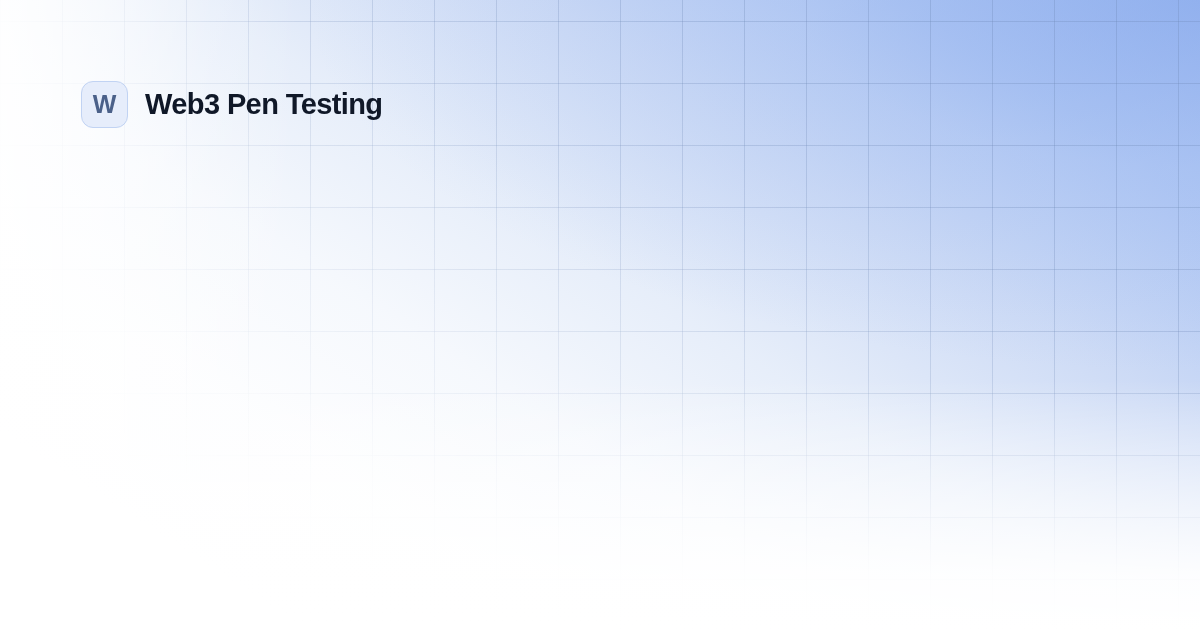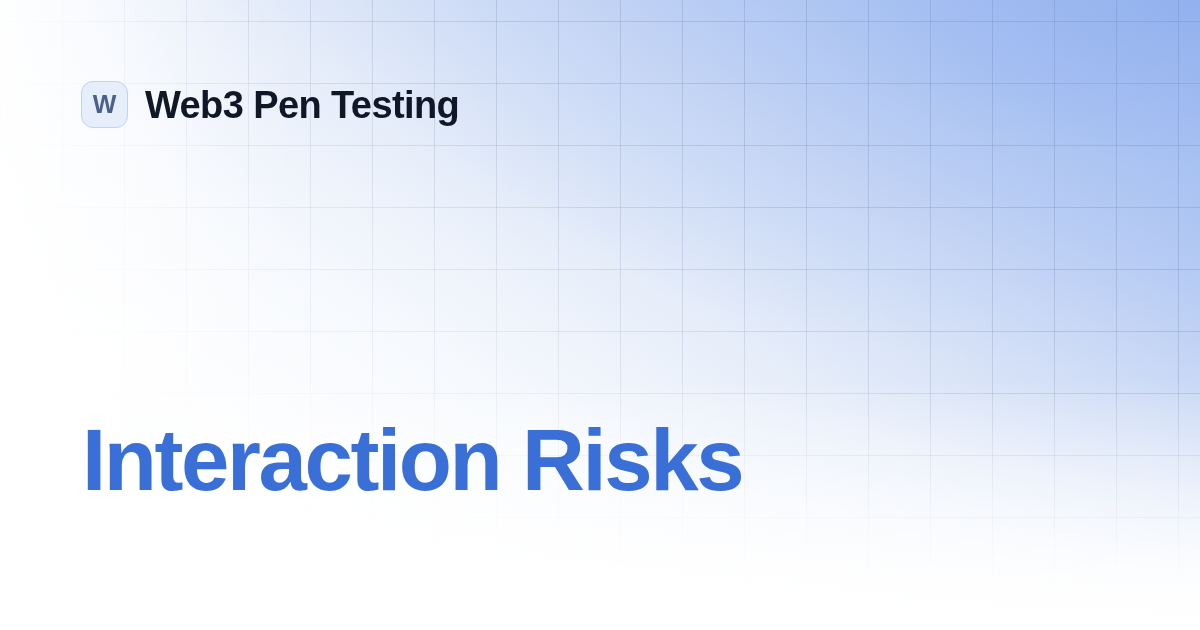--- a/index.html
+++ b/index.html
@@ -164,7 +164,7 @@
 
   .brand-name {
     font-family: "Liberation Sans", sans-serif;
-    font-size: 38px;
+    font-size: 29px;
     font-weight: bold;
     line-height: 1;
     color: #101828;

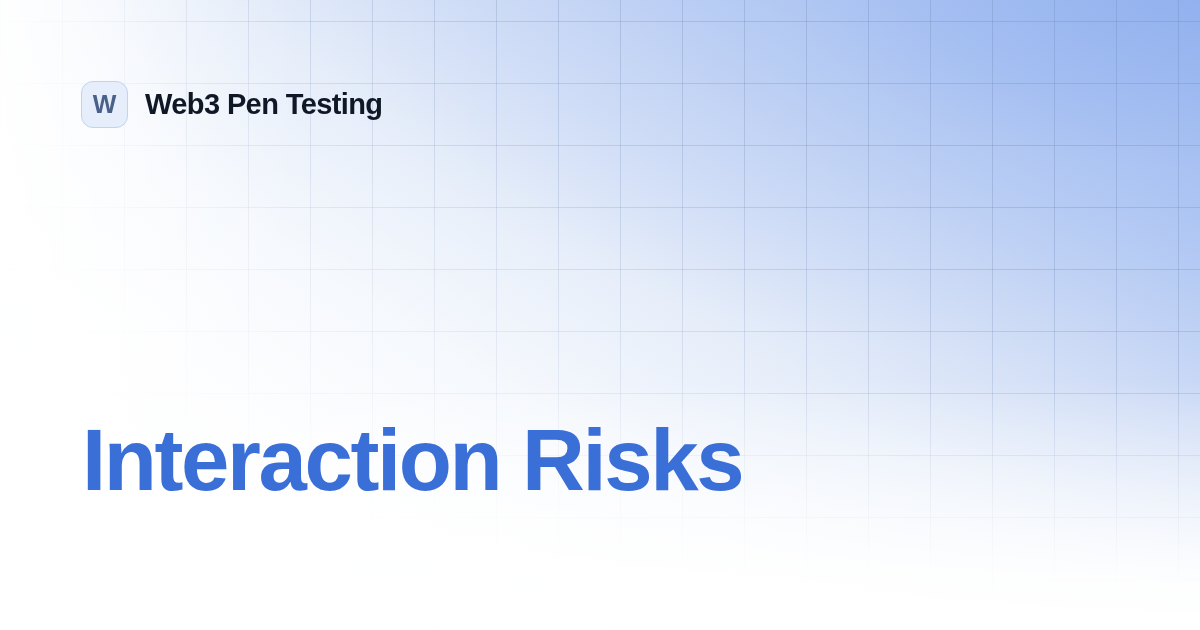--- a/index.html
+++ b/index.html
@@ -212,7 +212,6 @@
     </div>
 
     <h1 class="headline">
-      <span class="headline-line">Interaction Risks</span>
     </h1>
 
   </div>

